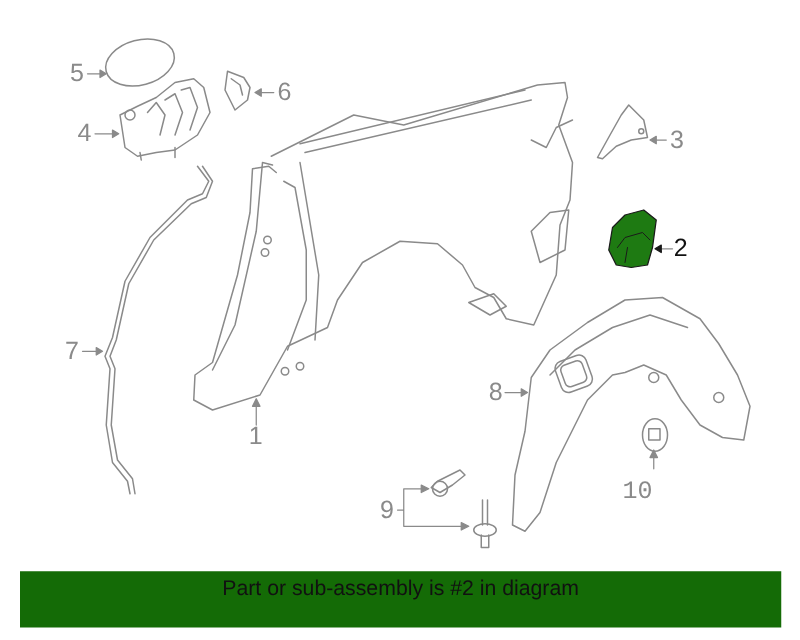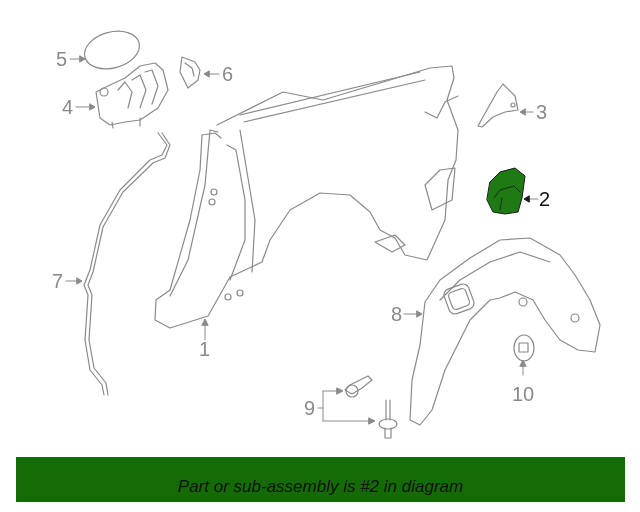--- a/index.html
+++ b/index.html
@@ -118,7 +118,7 @@
   <span class="callout" style="left:52px;top:271px;">7</span>
   <span class="callout" style="left:199px;top:339px;">1</span>
   <span class="callout" style="left:391px;top:304px;">8</span>
-  <span class="callout" style="left:512px;top:384px;">10</span>
+  <span class="callout" style="left:498px;top:384px;font-family:Liberation Mono, monospace;">10</span>
   <span class="callout" style="left:304px;top:398px;">9</span>
 </div>
 

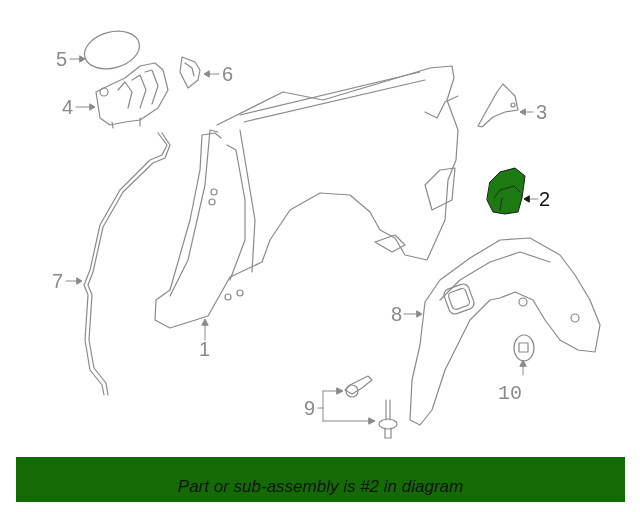--- a/index.html
+++ b/index.html
@@ -6,7 +6,7 @@
   body{width:640px;height:512px;position:relative;overflow:hidden;font-family:"Liberation Sans",sans-serif;}
   #diagram{position:absolute;left:0;top:0;width:640px;height:455px;}
   .callout{position:absolute;font-size:20px;color:#8a8a8a;line-height:1;}
-  #banner{position:absolute;left:16px;top:457px;width:609px;height:45px;background:#146b06;color:#111;text-align:center;font-size:17px;line-height:19px;padding-top:20px;box-sizing:border-box;font-style:italic;}
+  #banner{position:absolute;left:16px;top:457px;width:609px;height:45px;background:#146b06;color:#111;text-align:center;font-size:17px;line-height:19px;padding-top:4px;box-sizing:border-box;}
   #banner div{white-space:nowrap;}
 </style>
 </head>

